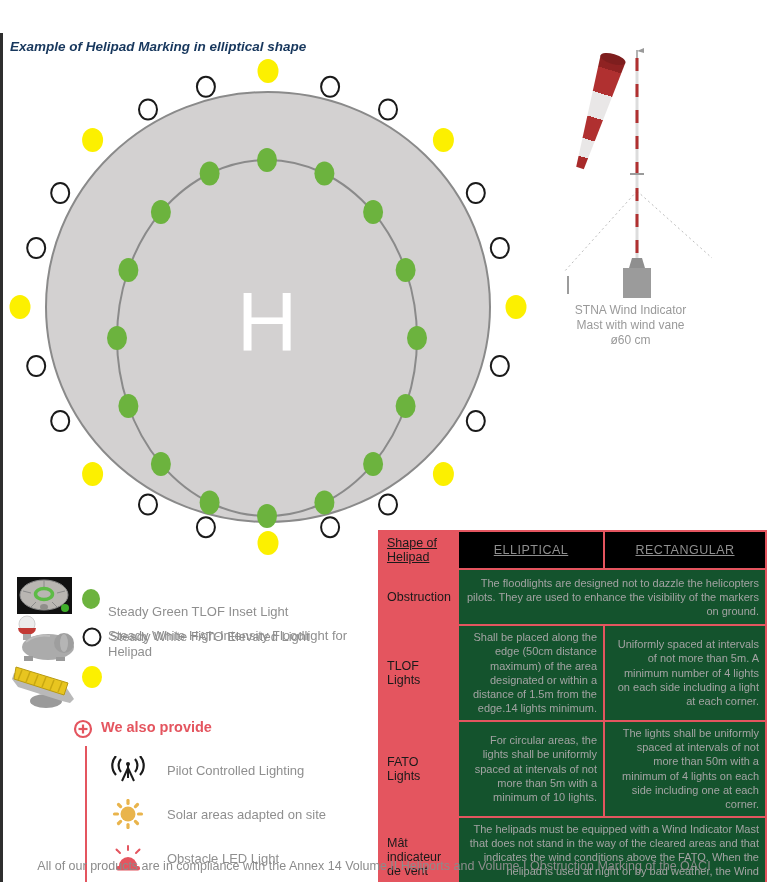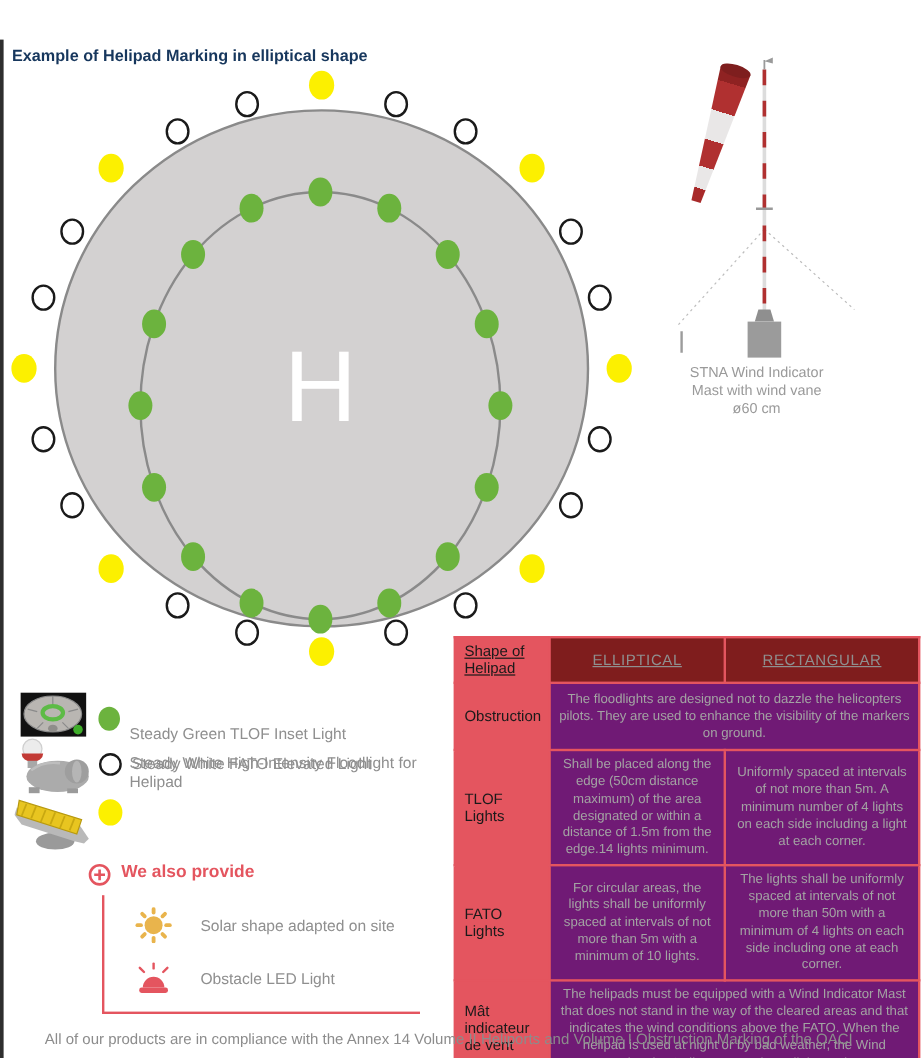--- a/index.html
+++ b/index.html
@@ -13,7 +13,7 @@
     color:#fff; font-weight:bold; font-size:12.5px; letter-spacing:-0.2px; white-space:nowrap; overflow:hidden; }
 
   .doc-title { position:absolute; left:10px; top:39px; font-size:13.5px; font-weight:bold;
-    color:#17375d; }
+    font-style:italic; color:#17375d; }
 
   .diagram { position:absolute; left:8px; top:55px; }
 

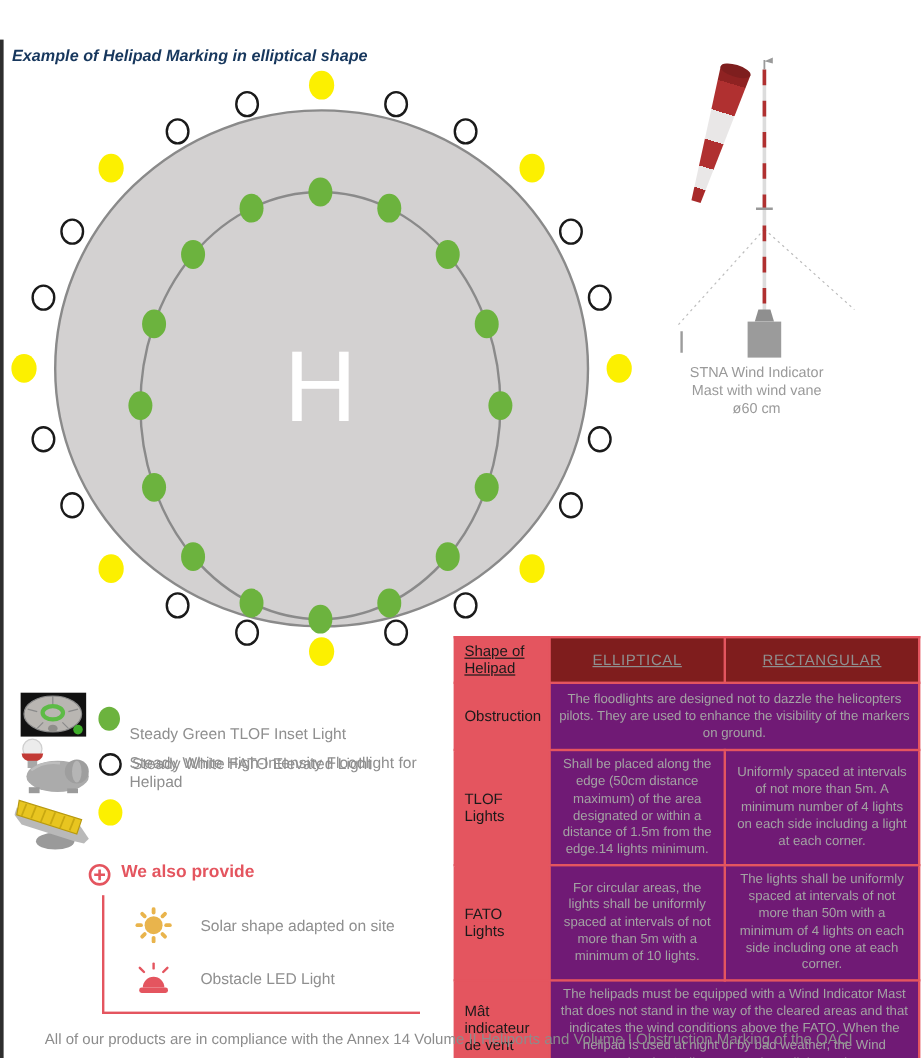--- a/index.html
+++ b/index.html
@@ -39,7 +39,7 @@
   td.corner, td.row-label { background:#e4555f; color:#1a1a1a; font-size:12.5px;
     padding:4px 4px 4px 7px; width:79px; }
   td.corner span { text-decoration:underline; font-weight:normal; }
-  td.col-head { background:#7f1d1d; color:#8f8f8f; font-size:12.5px; text-align:center;
+  td.col-head { background:#000000; color:#8f8f8f; font-size:12.5px; text-align:center;
     text-decoration:underline; letter-spacing:0.5px; height:38px; }
   td.cell { background:#701a75; color:#a3a3a3; font-size:11px; line-height:1.3;
     text-align:center; padding:4px 6px; }

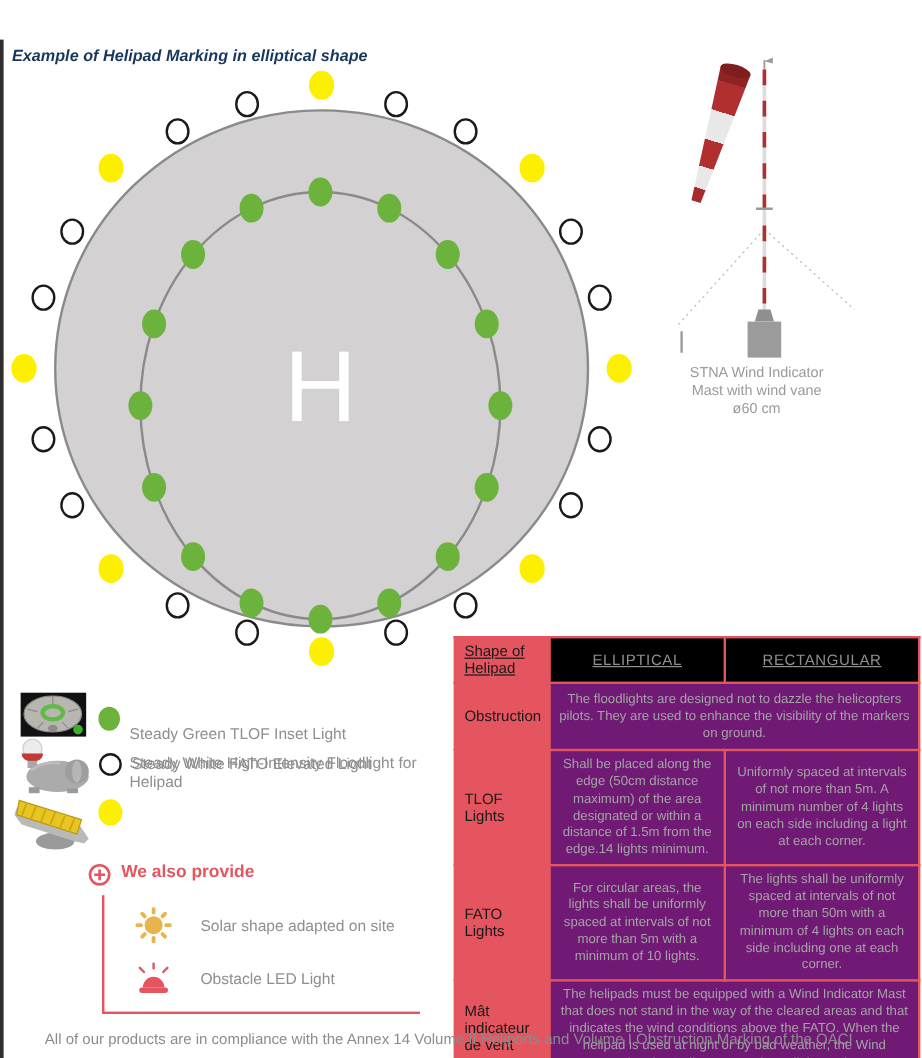--- a/index.html
+++ b/index.html
@@ -41,8 +41,8 @@
   td.corner span { text-decoration:underline; font-weight:normal; }
   td.col-head { background:#000000; color:#8f8f8f; font-size:12.5px; text-align:center;
     text-decoration:underline; letter-spacing:0.5px; height:38px; }
-  td.cell { background:#701a75; color:#a3a3a3; font-size:11px; line-height:1.3;
-    text-align:center; padding:4px 6px; }
+  td.cell { background:#14532d; color:#a3a3a3; font-size:11px; line-height:1.3;
+    text-align:right; padding:4px 6px; }
   tr.r-flood td.cell { height:56px; }
   tr.r-tlof  td.cell { height:80px; }
   tr.r-fato  td.cell { height:74px; }

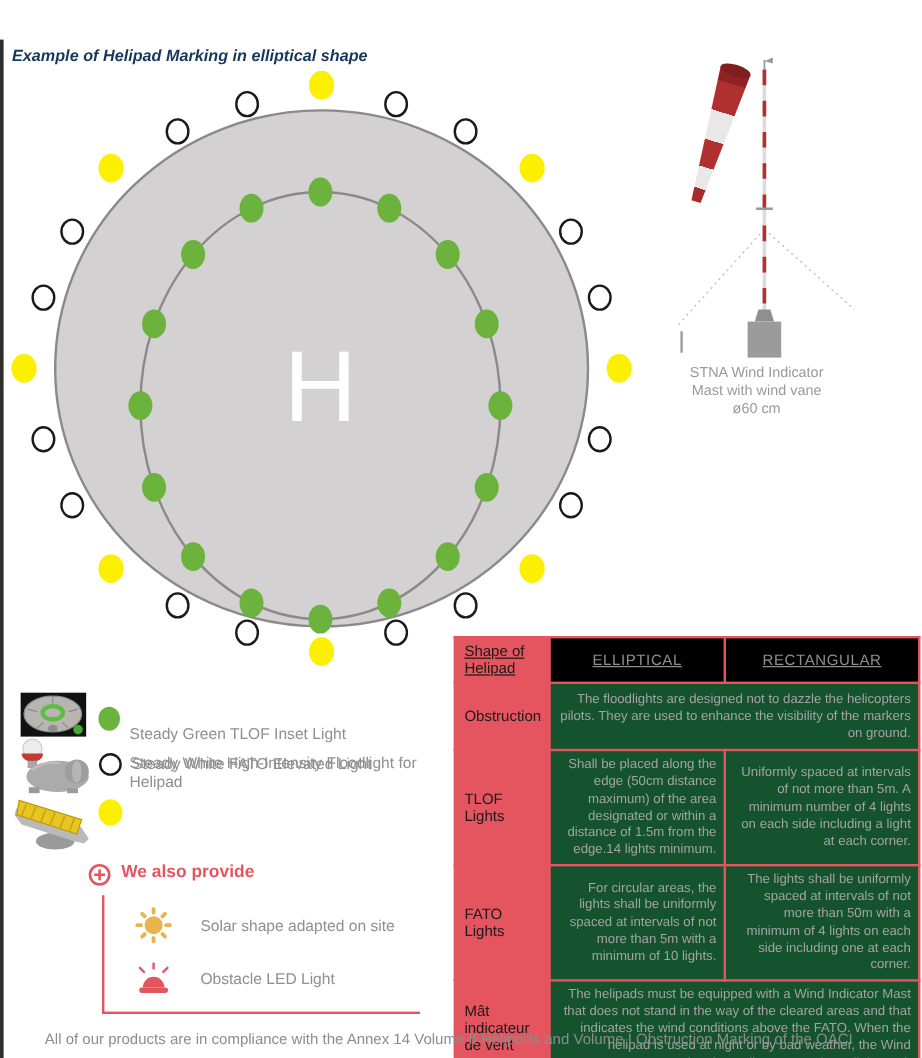--- a/index.html
+++ b/index.html
@@ -216,6 +216,19 @@
     </div>
     <div class="also-box">
       <div class="also-item">
+        <svg width="34" height="28" viewBox="0 0 34 28">
+          <line x1="17" y1="9" x2="17" y2="22" stroke="#1a1a1a" stroke-width="2"></line>
+          <circle cx="17" cy="8" r="2" fill="#1a1a1a"></circle>
+          <line x1="17" y1="12" x2="11" y2="25" stroke="#1a1a1a" stroke-width="2"></line>
+          <line x1="17" y1="12" x2="23" y2="25" stroke="#1a1a1a" stroke-width="2"></line>
+          <path d="M10,3 a10,10 0 0 0 0,13" fill="none" stroke="#1a1a1a" stroke-width="2.2"></path>
+          <path d="M5,0 a14,14 0 0 0 0,19" fill="none" stroke="#1a1a1a" stroke-width="2.2"></path>
+          <path d="M24,3 a10,10 0 0 1 0,13" fill="none" stroke="#1a1a1a" stroke-width="2.2"></path>
+          <path d="M29,0 a14,14 0 0 1 0,19" fill="none" stroke="#1a1a1a" stroke-width="2.2"></path>
+        </svg>
+        <span>Pilot Controlled Lighting</span>
+      </div>
+      <div class="also-item">
         <svg width="34" height="30" viewBox="0 0 34 30">
           <circle cx="17" cy="15" r="7.5" fill="#e9b44c"></circle>
           <g stroke="#e9b44c" stroke-width="3.2" stroke-linecap="round">

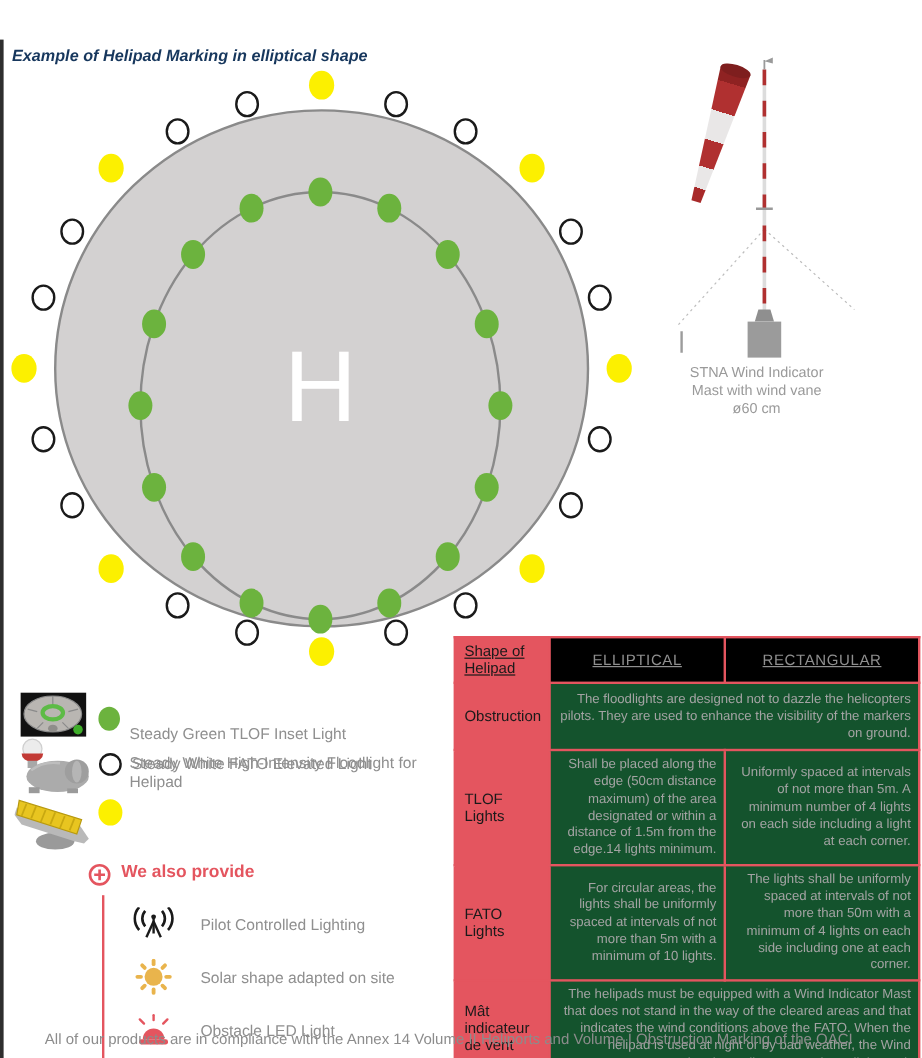--- a/index.html
+++ b/index.html
@@ -242,7 +242,7 @@
               <line x1="24.4" y1="7.6" x2="26.5" y2="5.5"></line>
           </g>
         </svg>
-        <span>Solar shape adapted on site</span>
+        <span>Solar areas adapted on site</span>
       </div>
       <div class="also-item">
         <svg width="34" height="28" viewBox="0 0 34 28">

